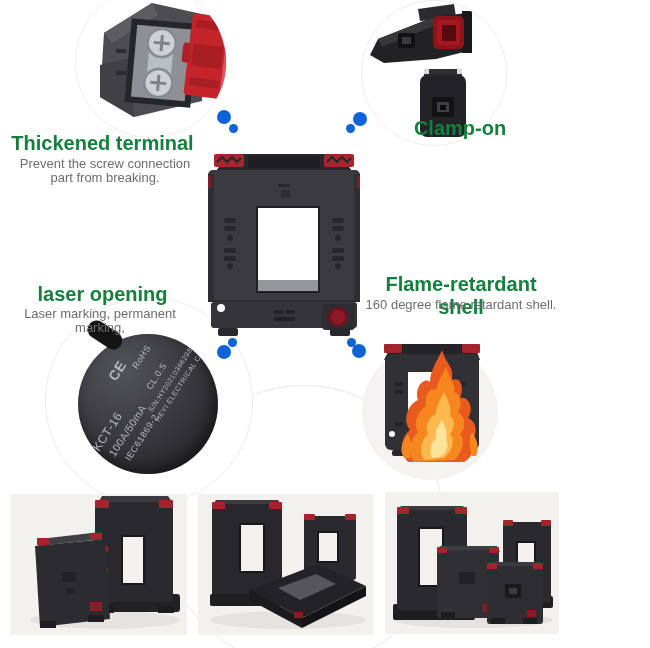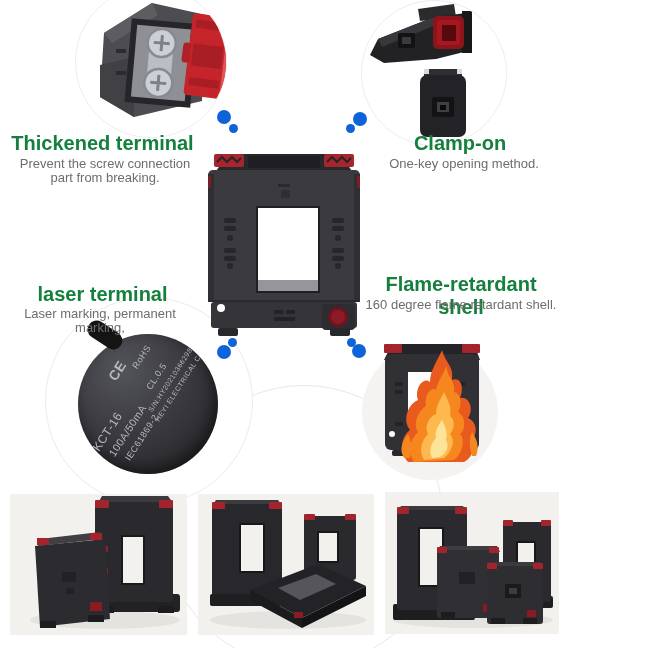--- a/index.html
+++ b/index.html
@@ -40,7 +40,7 @@
   .callout-desc{color:#6d6d6d;font-size:13px;line-height:13.5px;text-align:center;}
   .t1{left:10px;top:132px;width:185px;}
   .d1{left:10px;top:157px;width:190px;}
-  .t2{left:374px;top:132px;width:172px;}
+  .t2{left:374px;top:117px;width:172px;}
   .d2{left:374px;top:157px;width:180px;}
   .t3{left:10px;top:283px;width:185px;}
   .d3{left:0;top:307px;width:200px;}

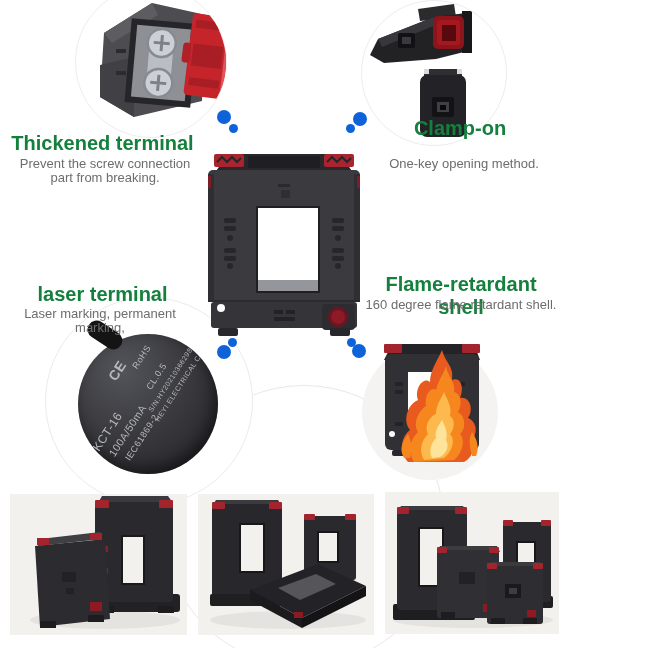--- a/index.html
+++ b/index.html
@@ -223,9 +223,6 @@
   </div>
 
   <div class="abs callout-title t2">Clamp-on</div>
-  <div class="abs callout-desc d2">
-    <div>One-key opening method.</div>
-  </div>
 
   <div class="abs callout-title t3">laser terminal</div>
   <div class="abs callout-desc d3">

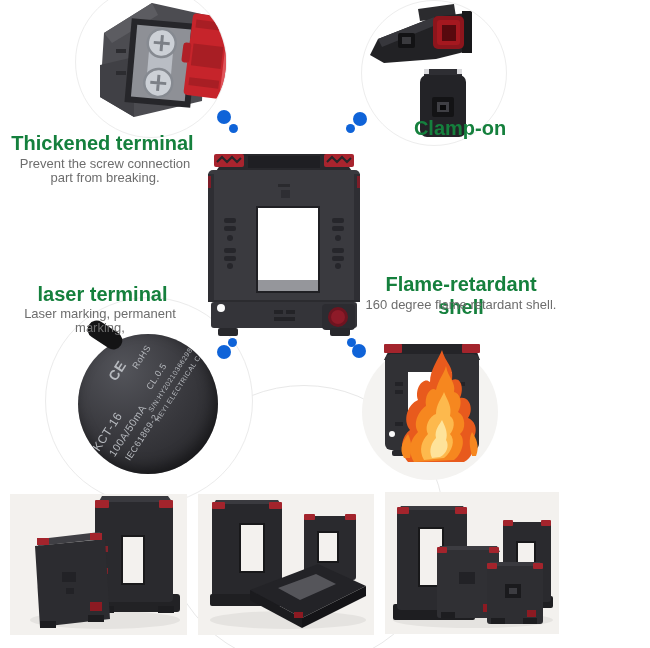--- a/index.html
+++ b/index.html
@@ -224,7 +224,7 @@
 
   <div class="abs callout-title t2">Clamp-on</div>
 
-  <div class="abs callout-title t3">laser terminal</div>
+  <div class="abs callout-title t3">laser opening</div>
   <div class="abs callout-desc d3">
     <div>Laser marking, permanent marking,</div>
   </div>

